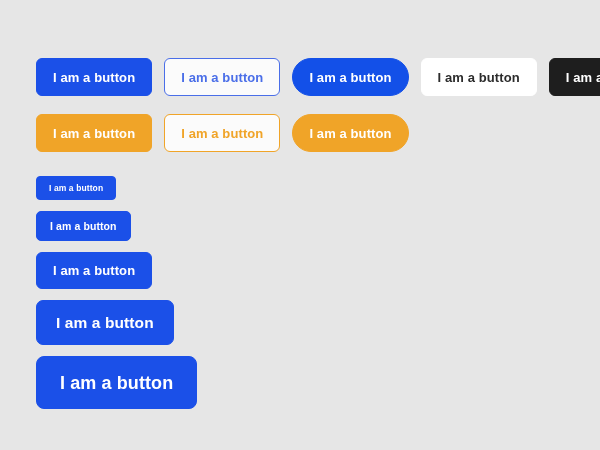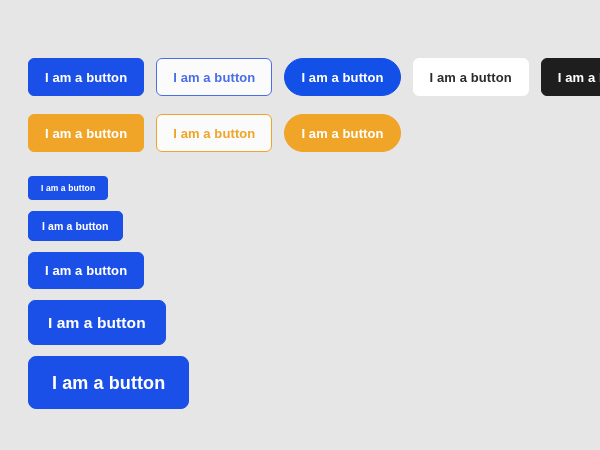--- a/index.html
+++ b/index.html
@@ -20,7 +20,7 @@
     width: 600px;
     height: 450px;
     box-sizing: border-box;
-    padding: 58px 0 0 28px;
+    padding: 58px 0 0 36px;
   }
 
   .btn-row {

